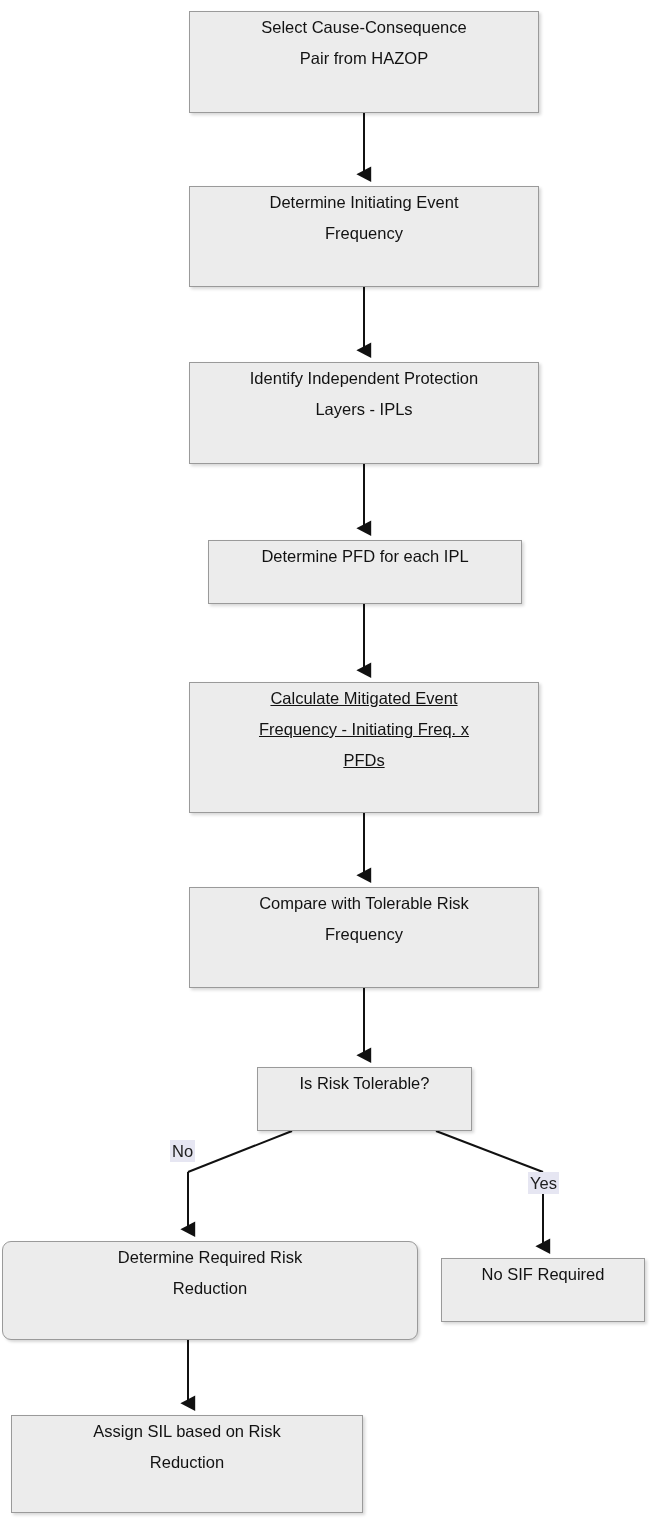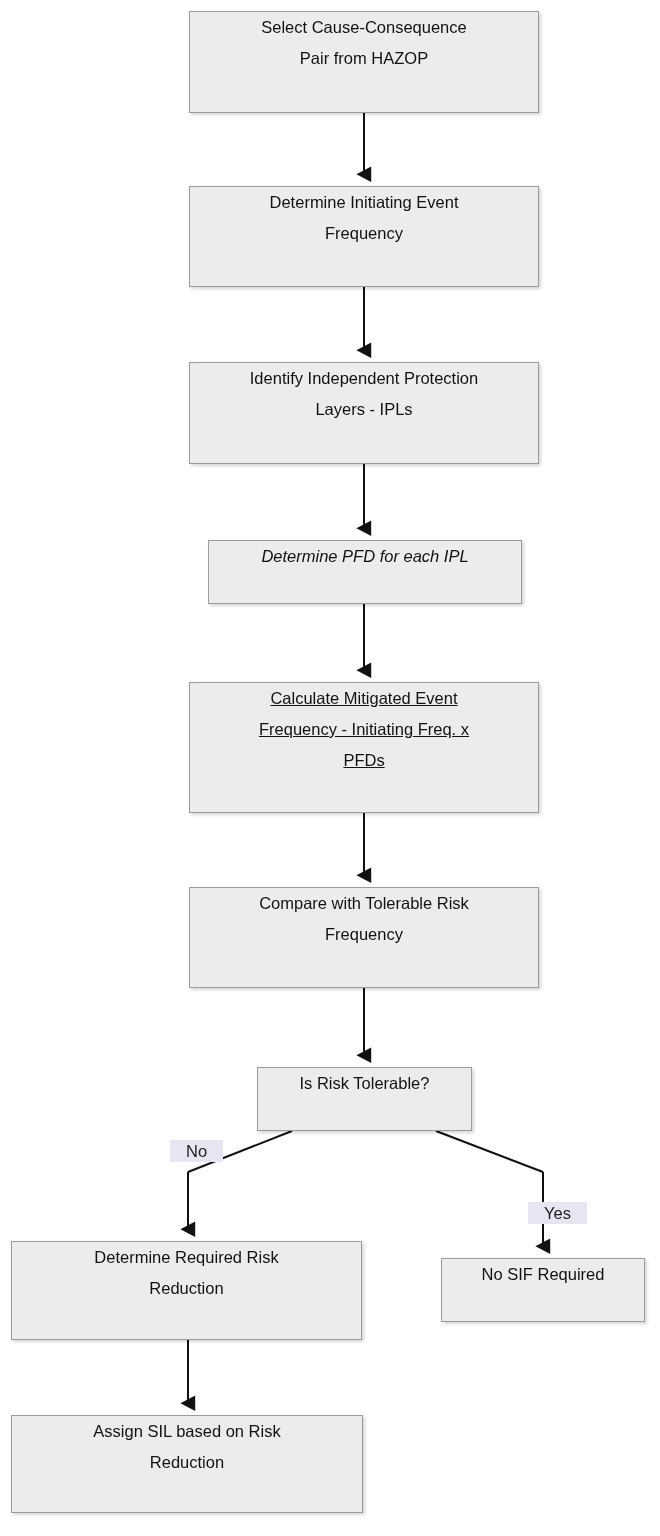--- a/index.html
+++ b/index.html
@@ -123,7 +123,7 @@
 Layers - IPLs</span>
   </div>
 
-  <div class="node" style="left:208px; top:540px; width:314px; height:64px;font-style:italic;">
+  <div class="node" style="left:208px; top:540px; width:314px; height:64px;">
     <span class="node-label">Determine PFD for each IPL</span>
   </div>
 

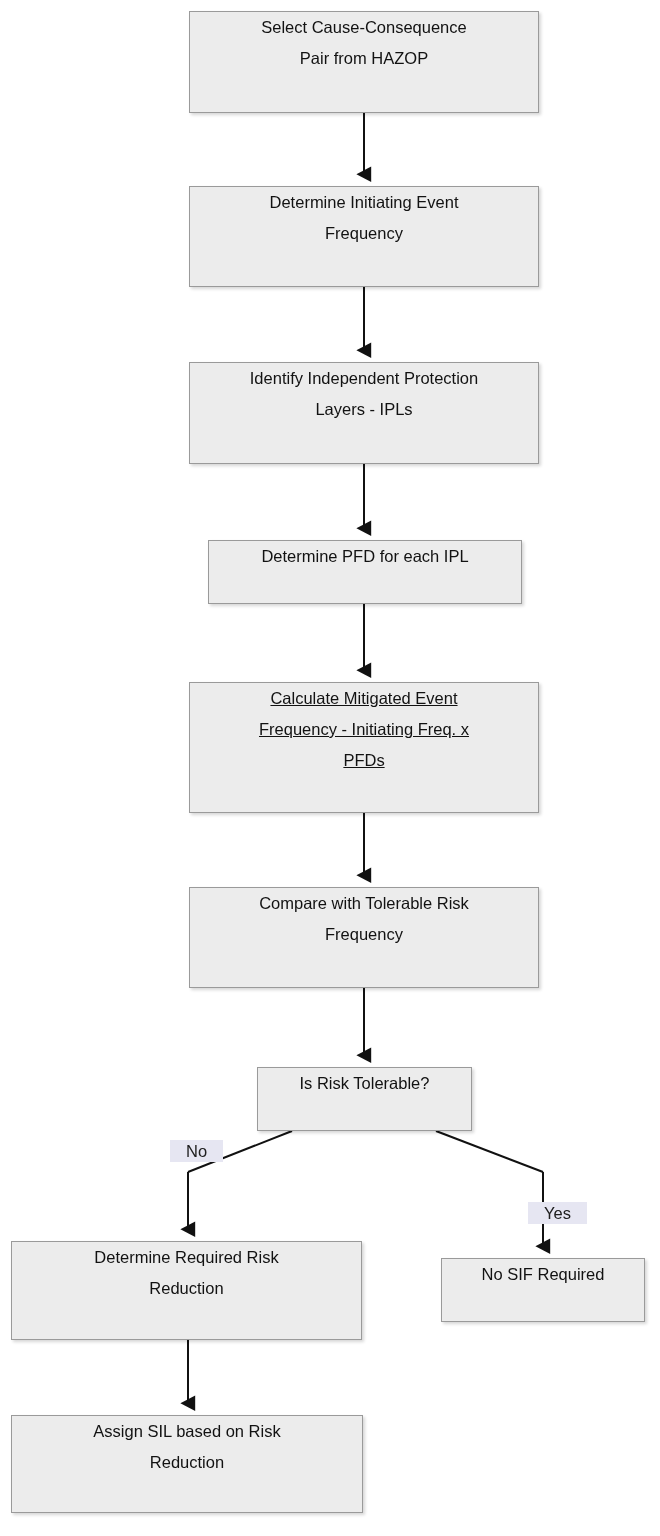--- a/index.html
+++ b/index.html
@@ -53,7 +53,7 @@
     color: #202020;
     font-size: 16.5px;
     line-height: 20px;
-    padding: 1px 16px;
+    padding: 1px 2px;
     white-space: nowrap;
   }
 </style>

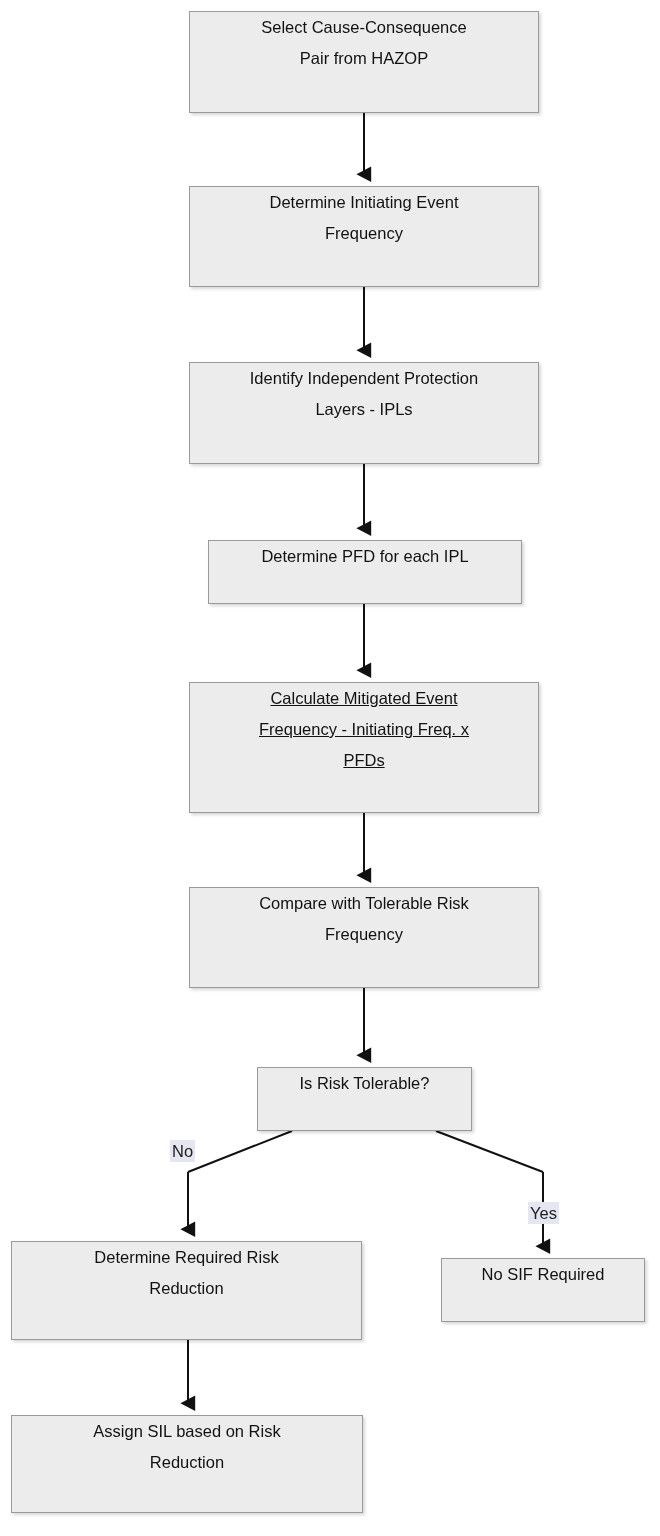--- a/index.html
+++ b/index.html
@@ -160,7 +160,7 @@
     <span>No</span>
   </div>
 
-  <div class="edge-label" style="left:528px; top:1202px;text-align:center;">
+  <div class="edge-label" style="left:528px; top:1172px;text-align:center;">
     <span>Yes</span>
   </div>
 

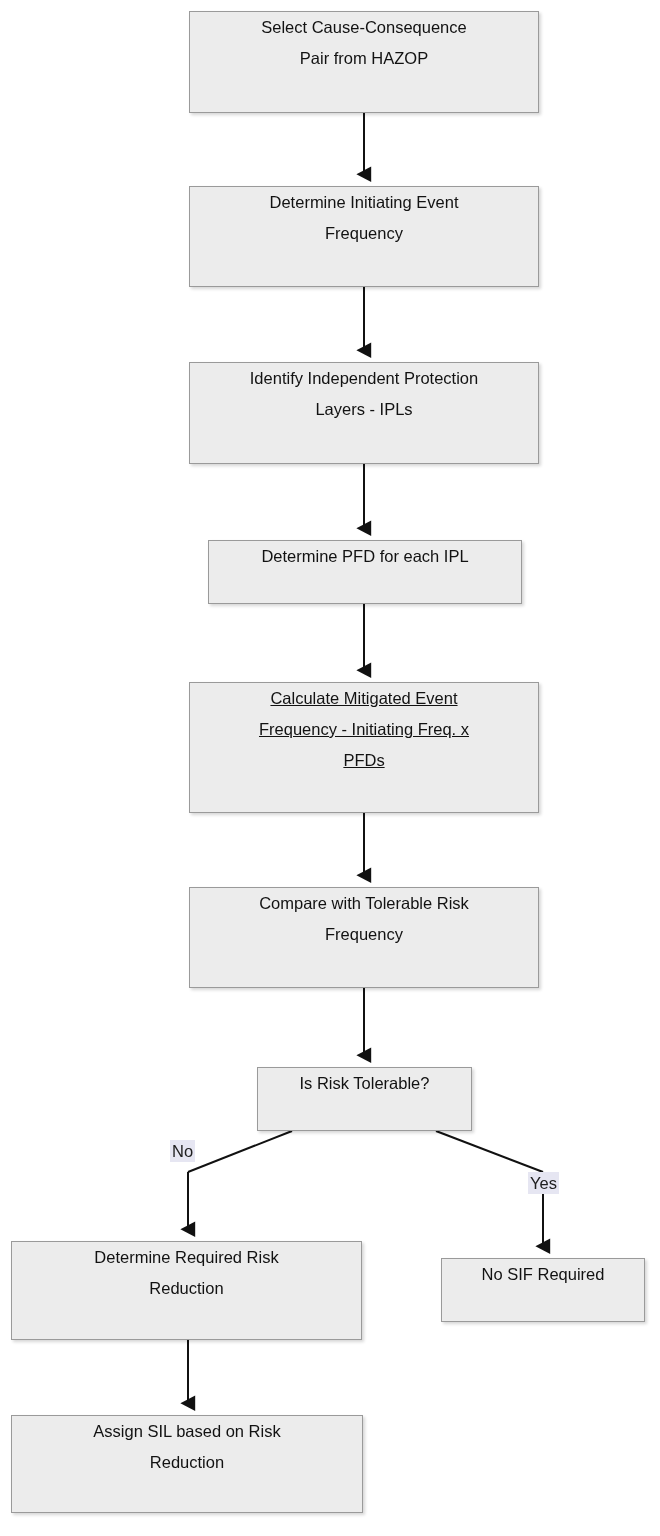--- a/index.html
+++ b/index.html
@@ -142,7 +142,7 @@
     <span class="node-label">Is Risk Tolerable?</span>
   </div>
 
-  <div class="node" style="left:11px; top:1241px; width:351px; height:99px;">
+  <div class="node" style="left:2px; top:1241px; width:416px; height:99px;border-radius:9px;">
     <span class="node-label">Determine Required Risk
 Reduction</span>
   </div>

